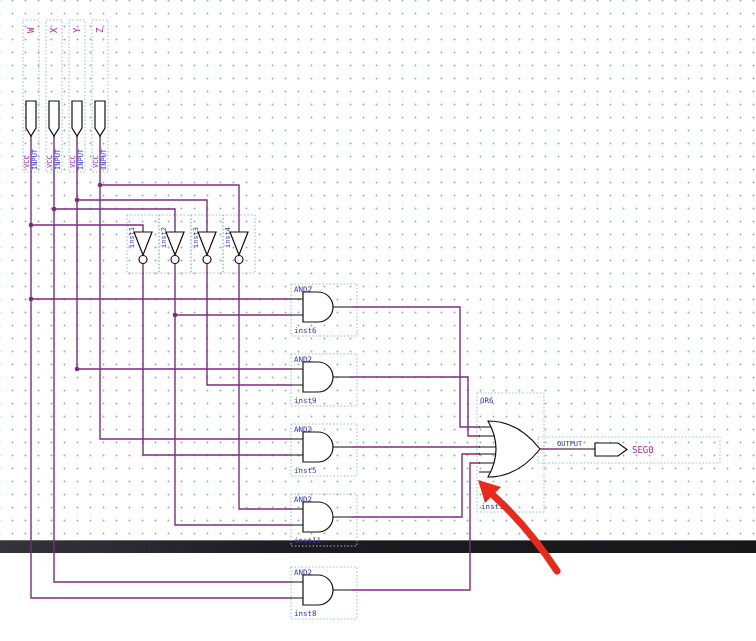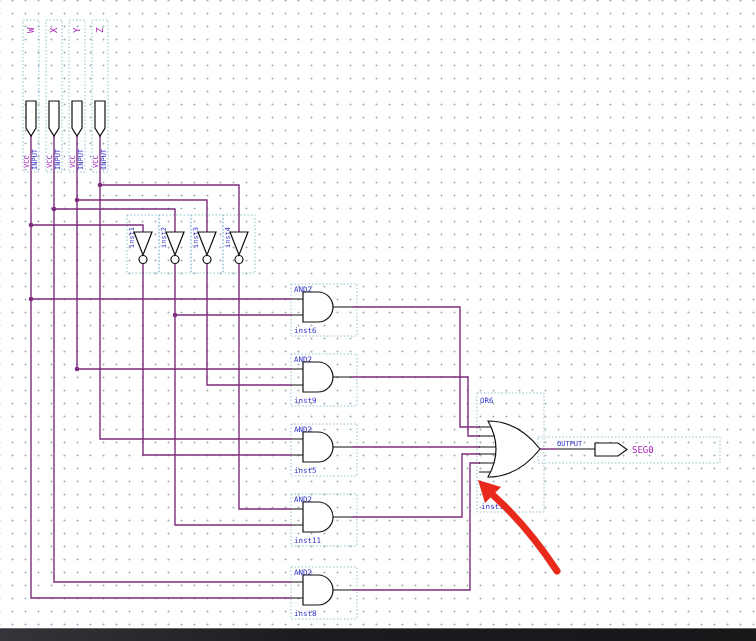--- a/index.html
+++ b/index.html
@@ -9,7 +9,7 @@
     background:#fff;
   }
   .canvas{
-    position:relative;width:756px;height:628px;
+    position:relative;width:756px;height:540px;
     background:#ffffff;
     background-image:radial-gradient(circle,#9fb0b5 0.9px,transparent 1.1px);
     background-size:13px 13px;

